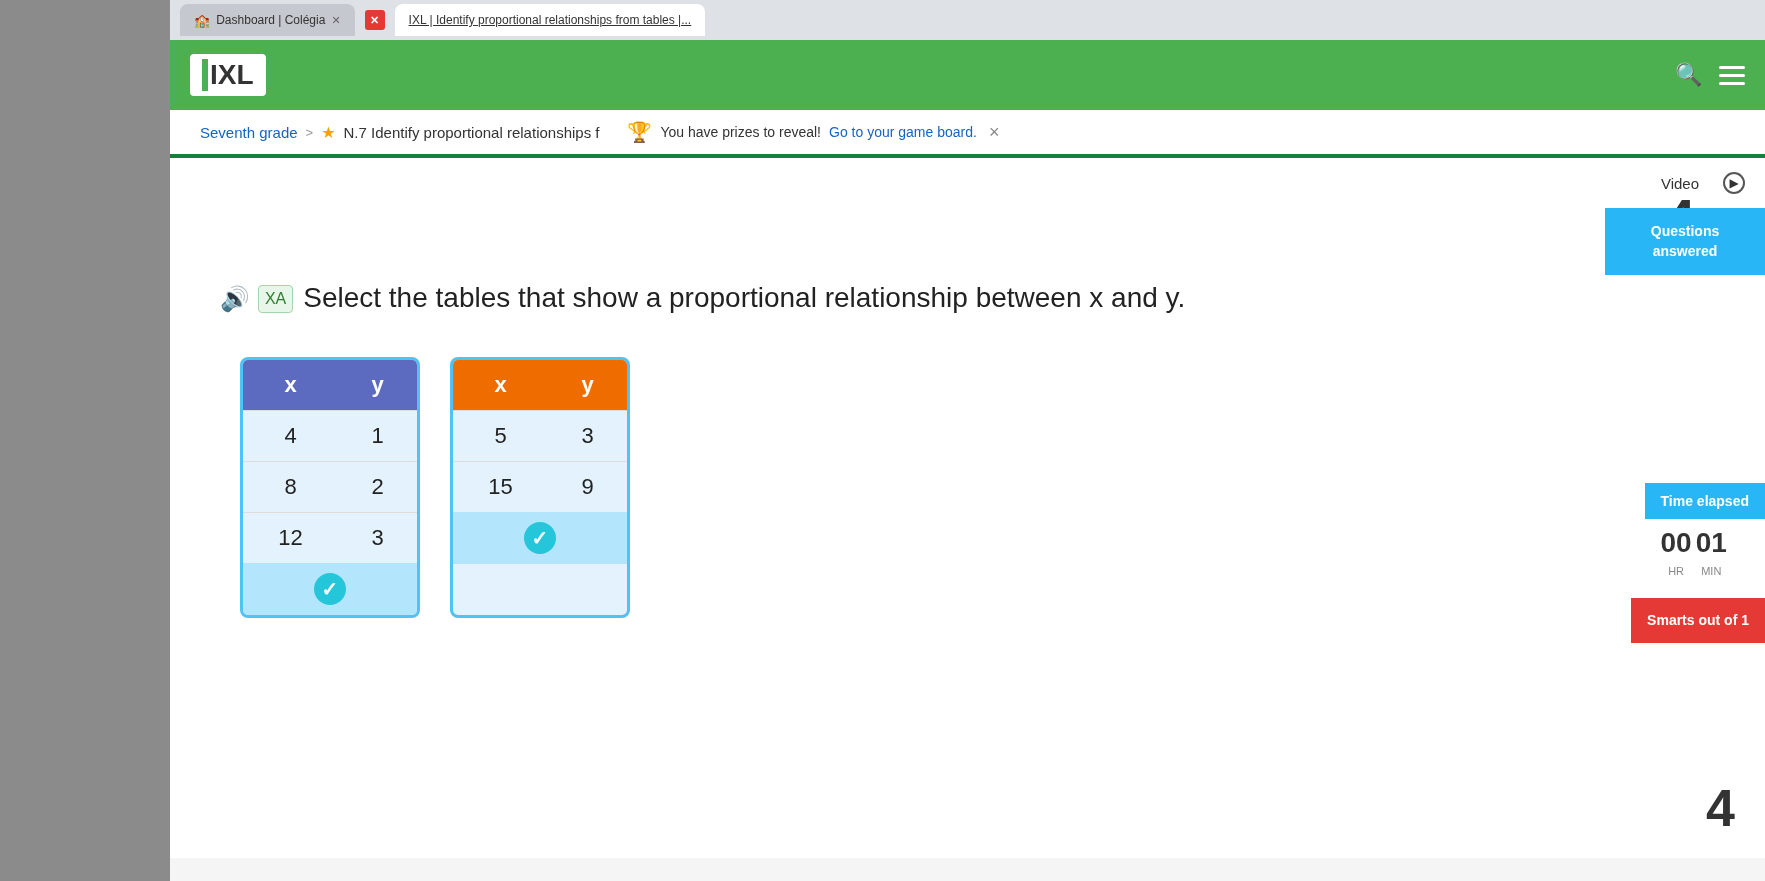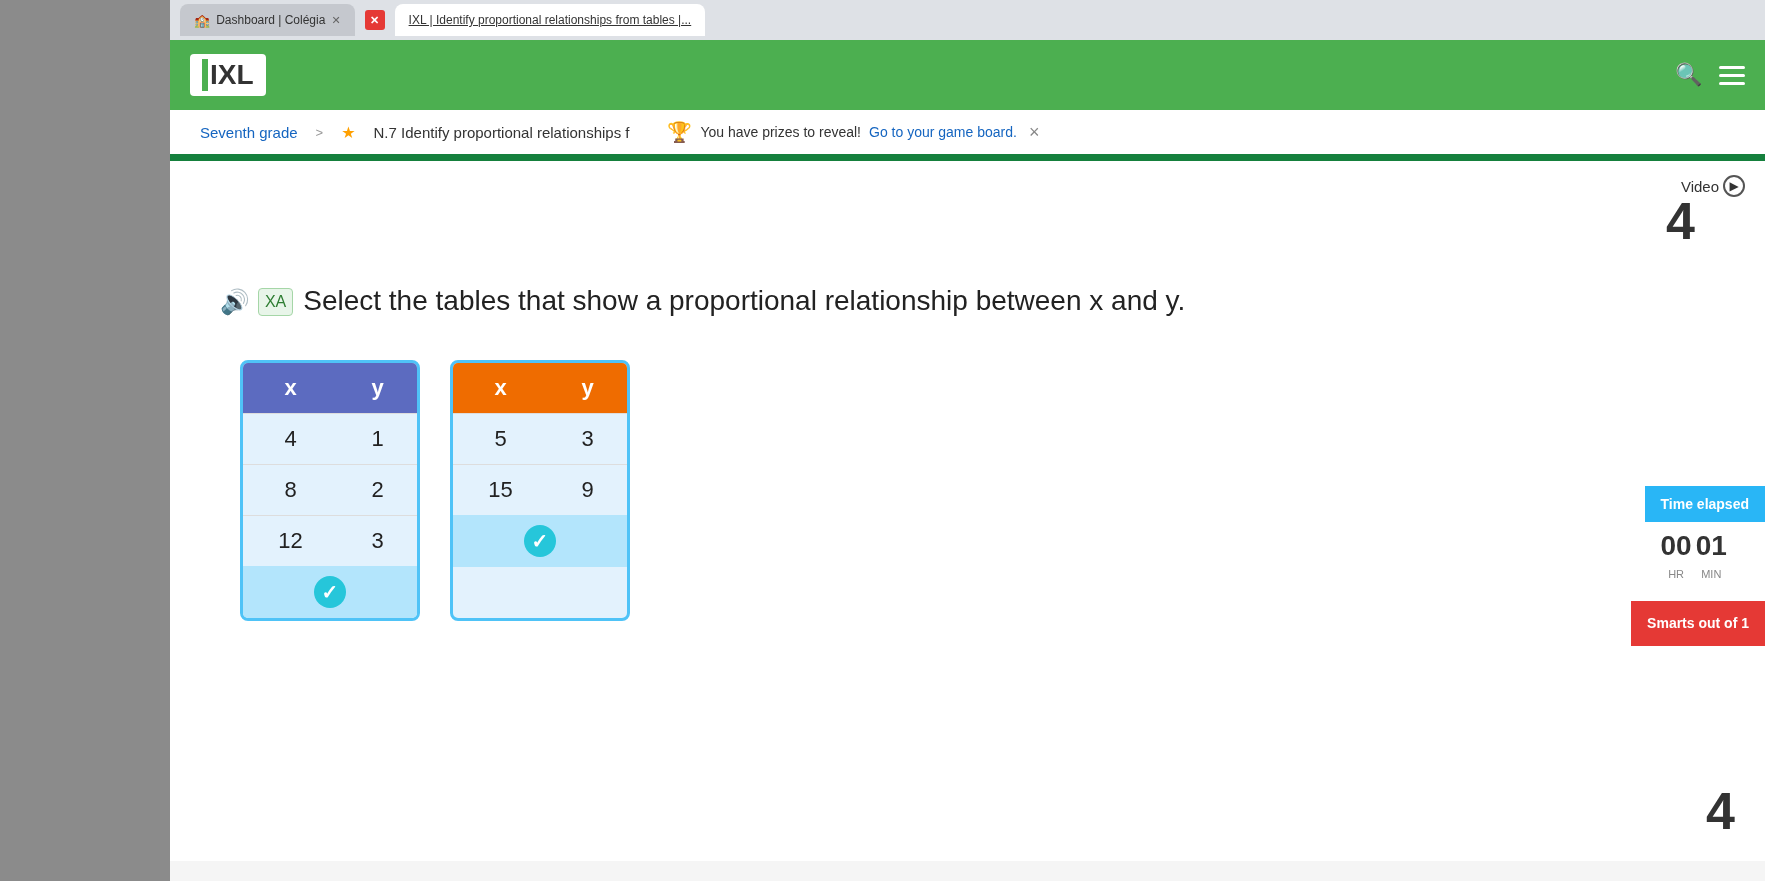--- a/index.html
+++ b/index.html
@@ -103,10 +103,10 @@
       padding: 10px 30px;
       display: flex;
       align-items: center;
-      gap: 18px;
+      gap: 8px;
       font-size: 15px;
       color: #444;
-      border-bottom: 7px solid #15803d;
+      border-bottom: 4px solid #15803d;
     }
     .breadcrumb-link {
       color: #1565c0;

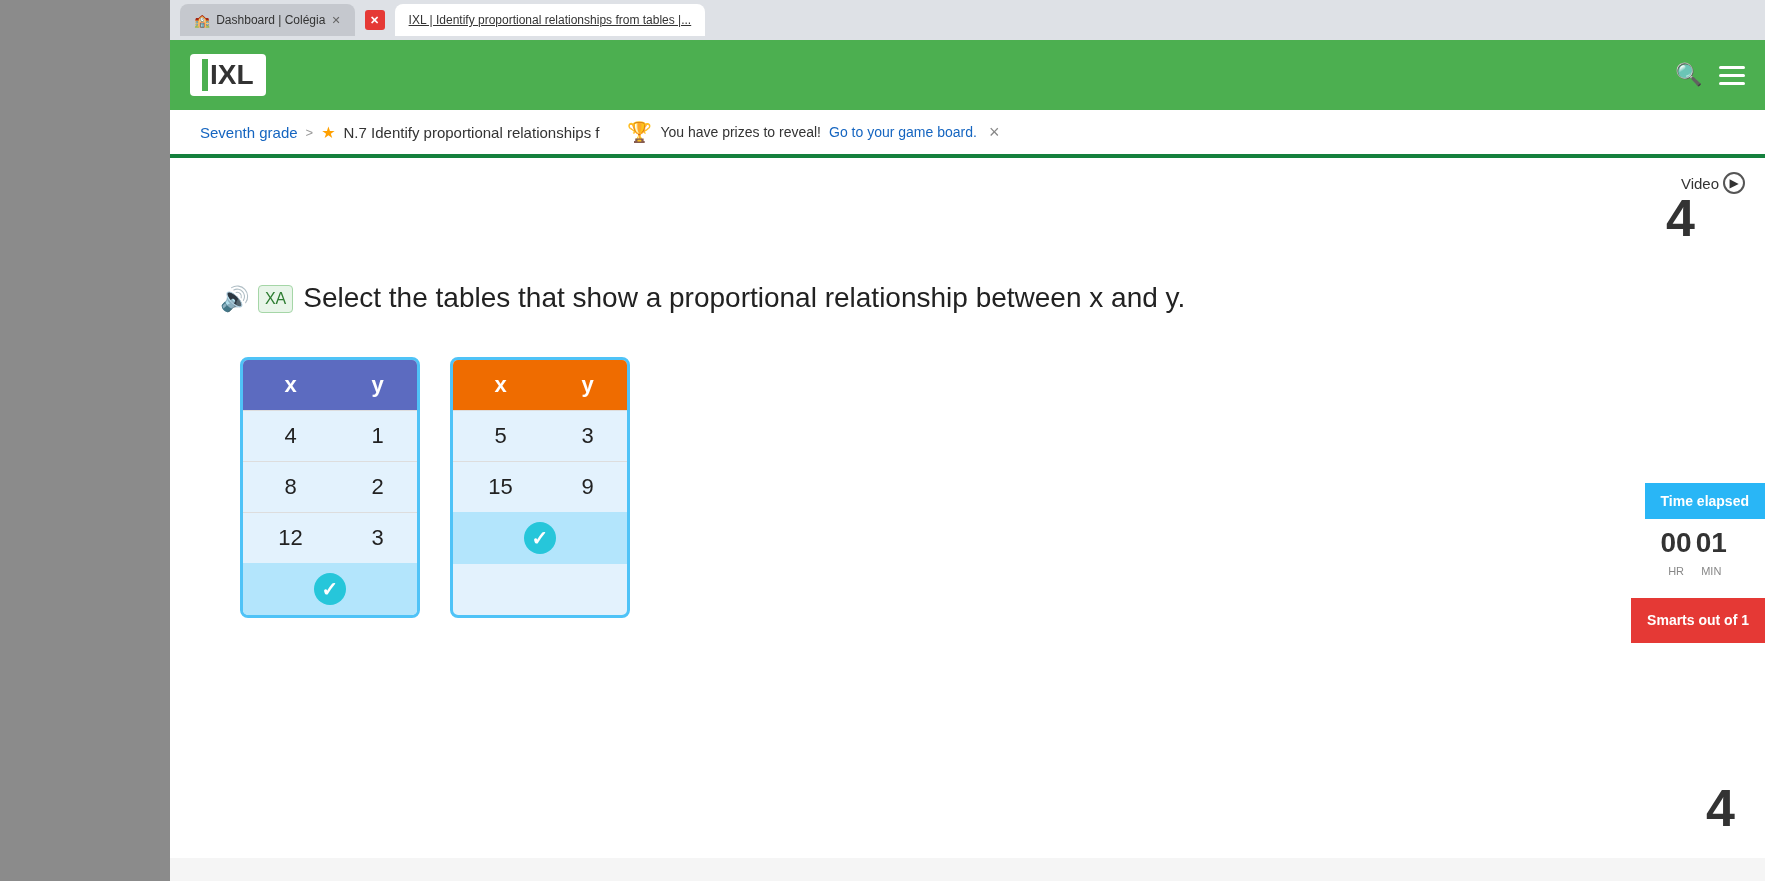--- a/index.html
+++ b/index.html
@@ -169,7 +169,7 @@
     .video-btn {
       display: flex;
       align-items: center;
-      gap: 4px;
+      gap: 24px;
       padding: 14px 20px;
       font-size: 15px;
       color: #333;

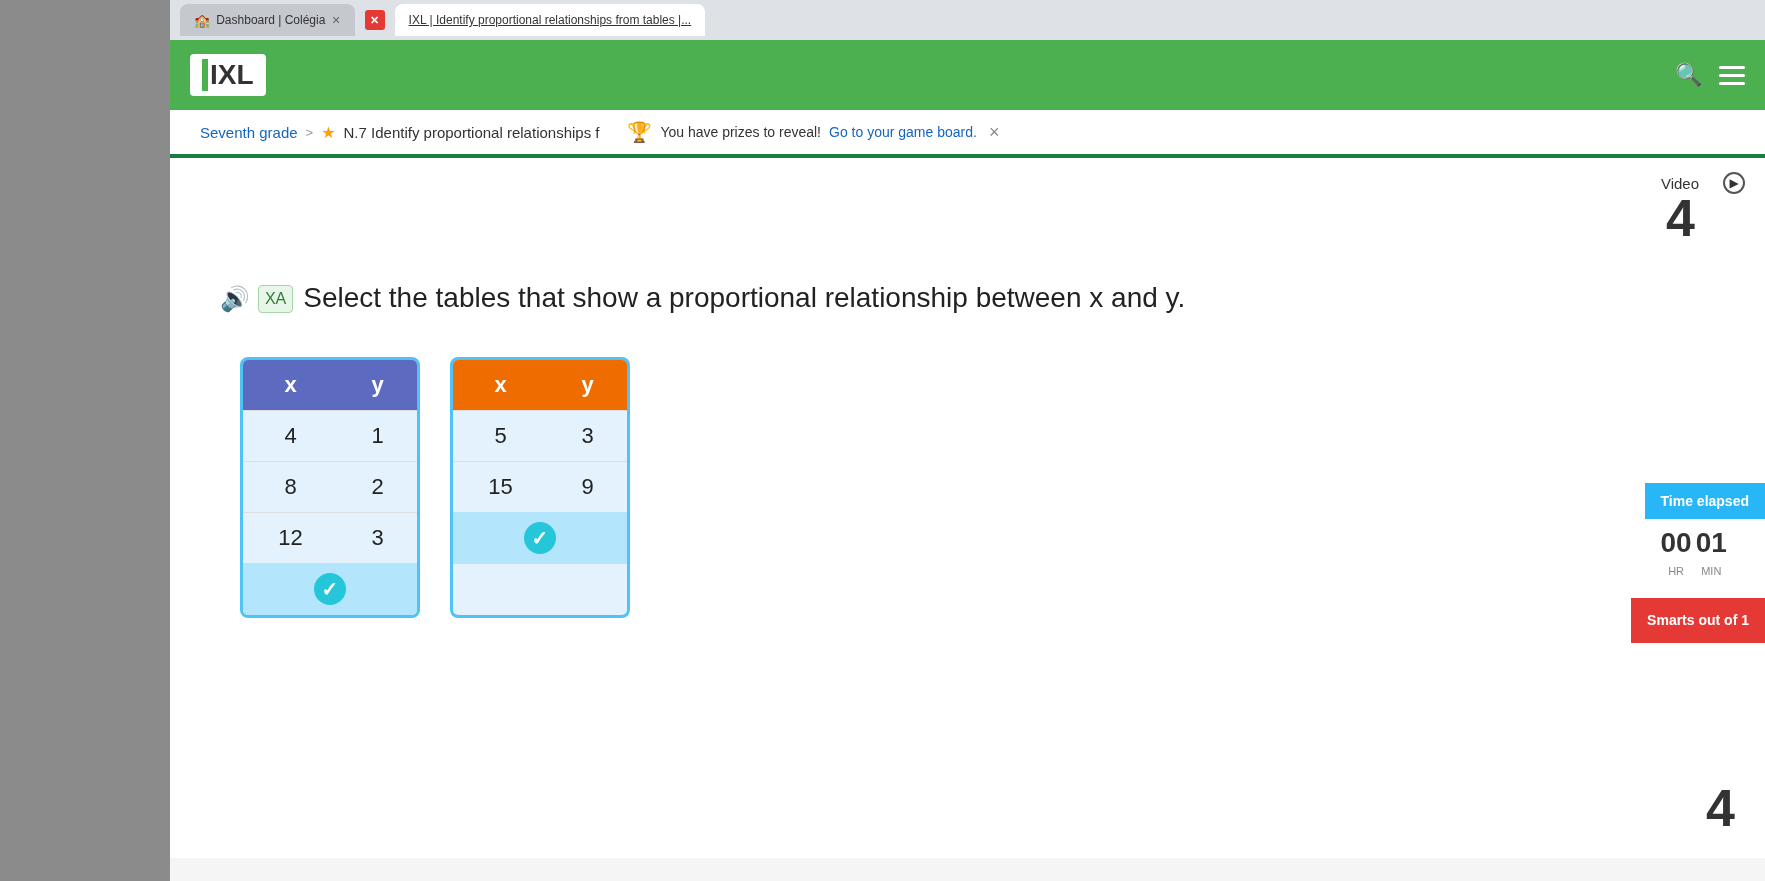--- a/index.html
+++ b/index.html
@@ -420,6 +420,9 @@
       <span>Video</span>
       <span style="width:22px;height:22px;border-radius:50%;border:2px solid #555;display:flex;align-items:center;justify-content:center;font-size:12px;">▶</span>
     </div>
+    <div class="questions-box">
+      <span>Questions<br>answered</span>
+    </div>
   </div>
 
   <div class="questions-number">4</div>

